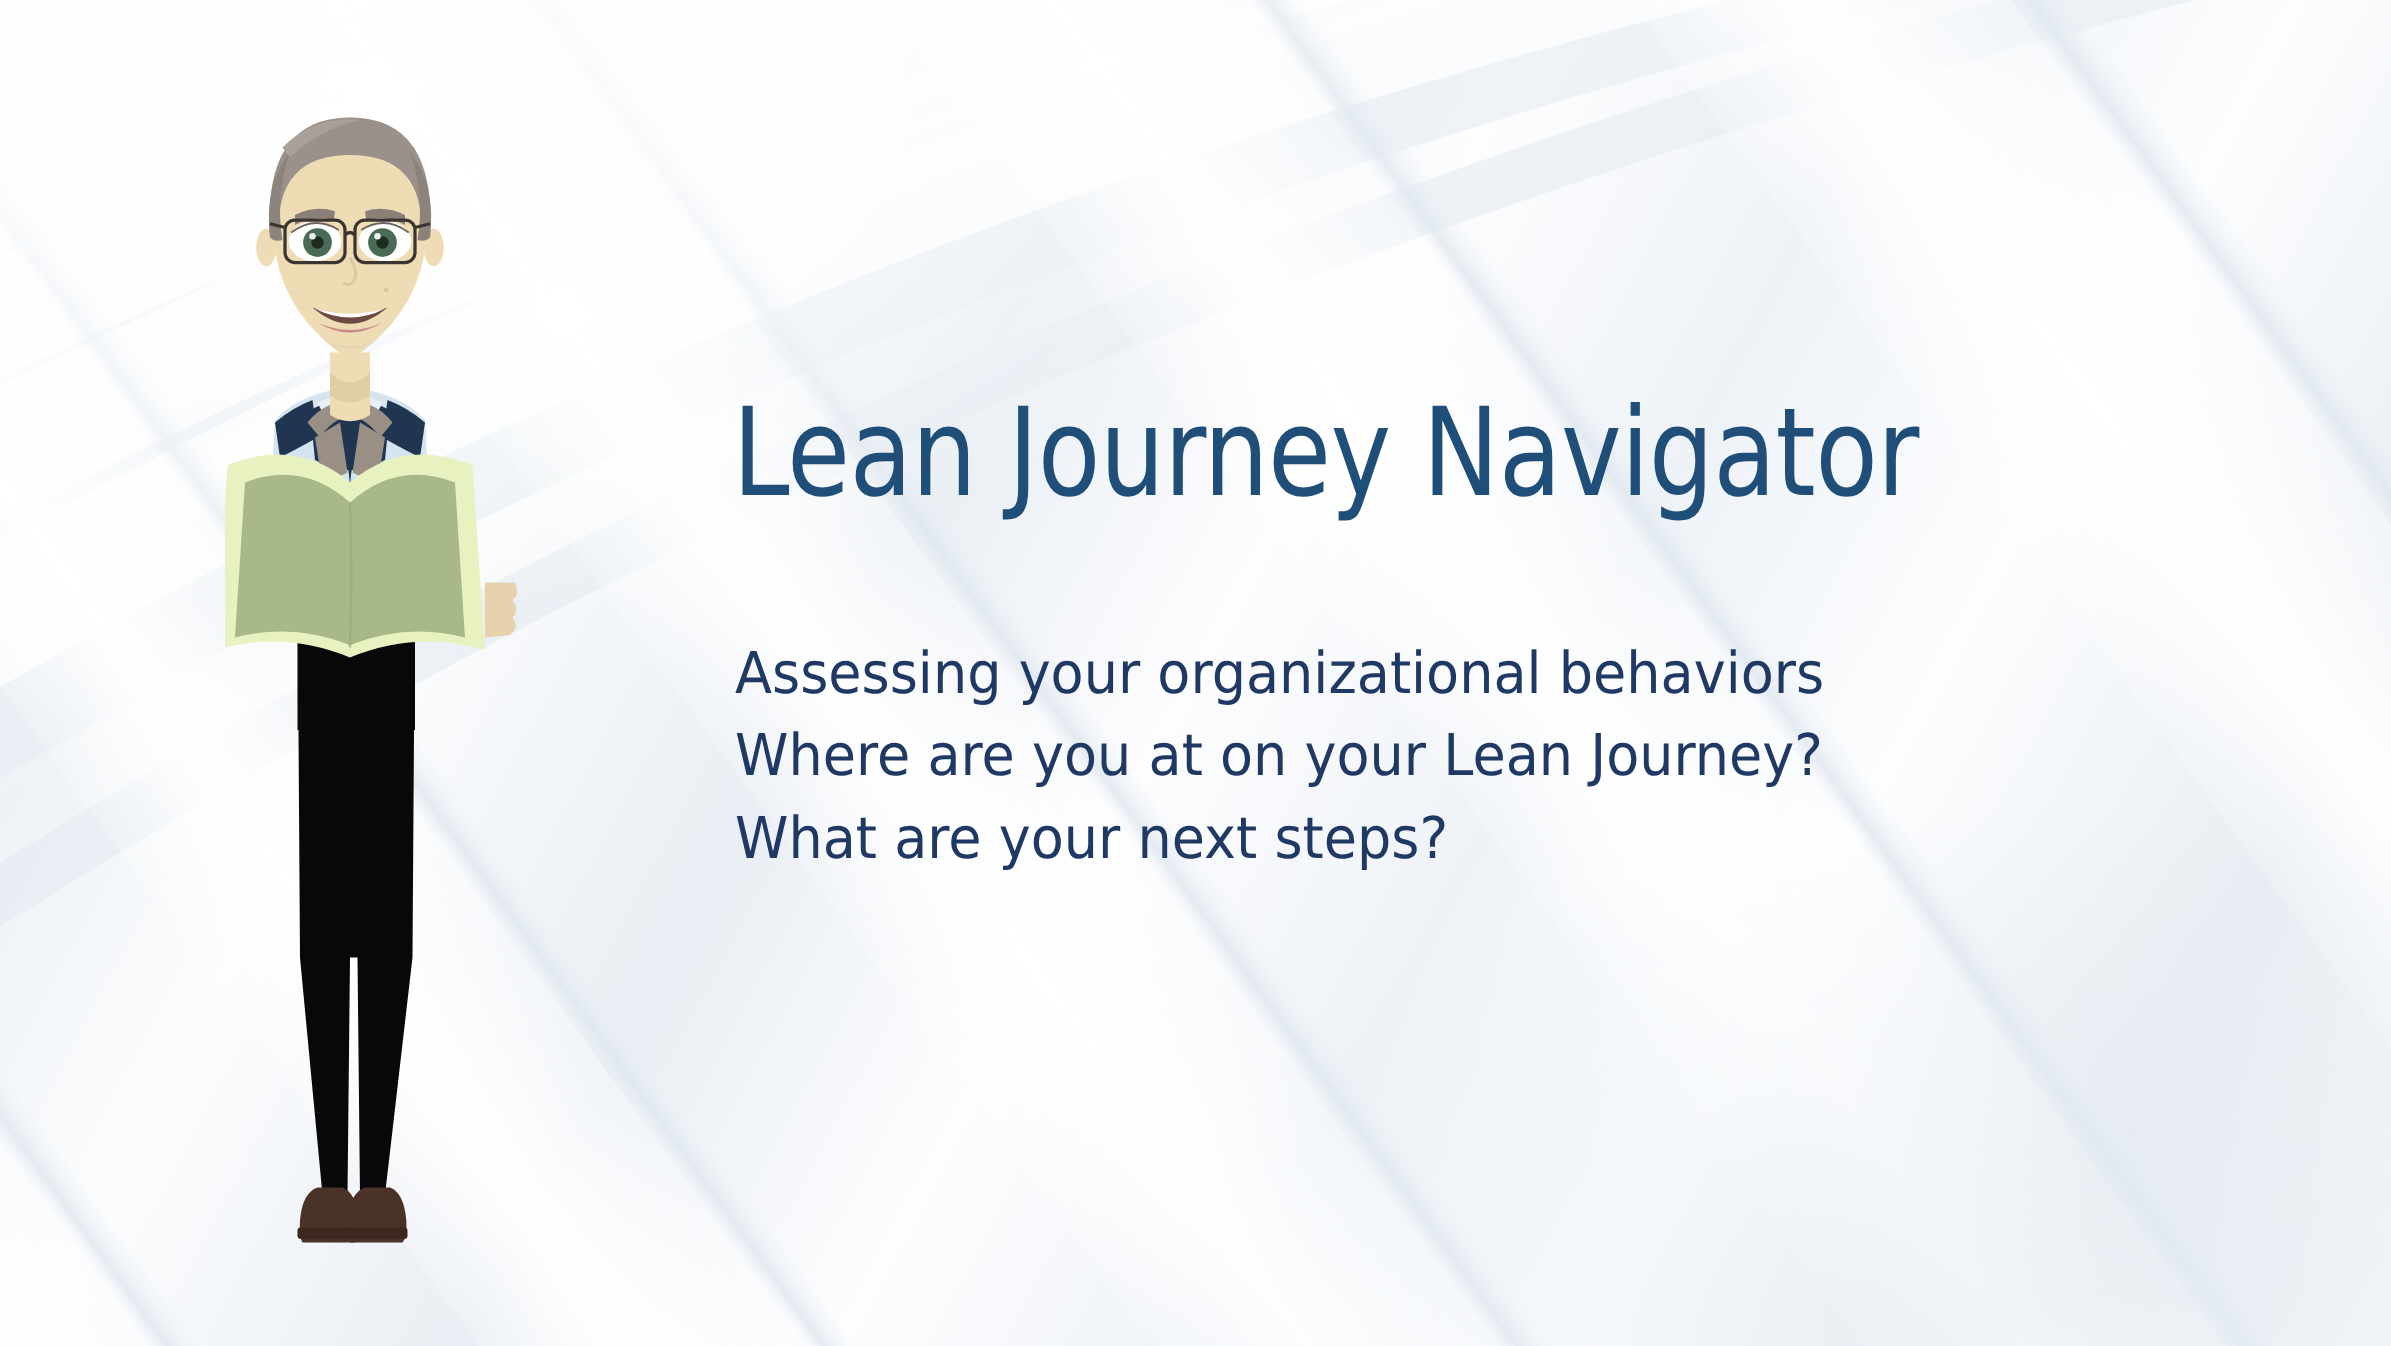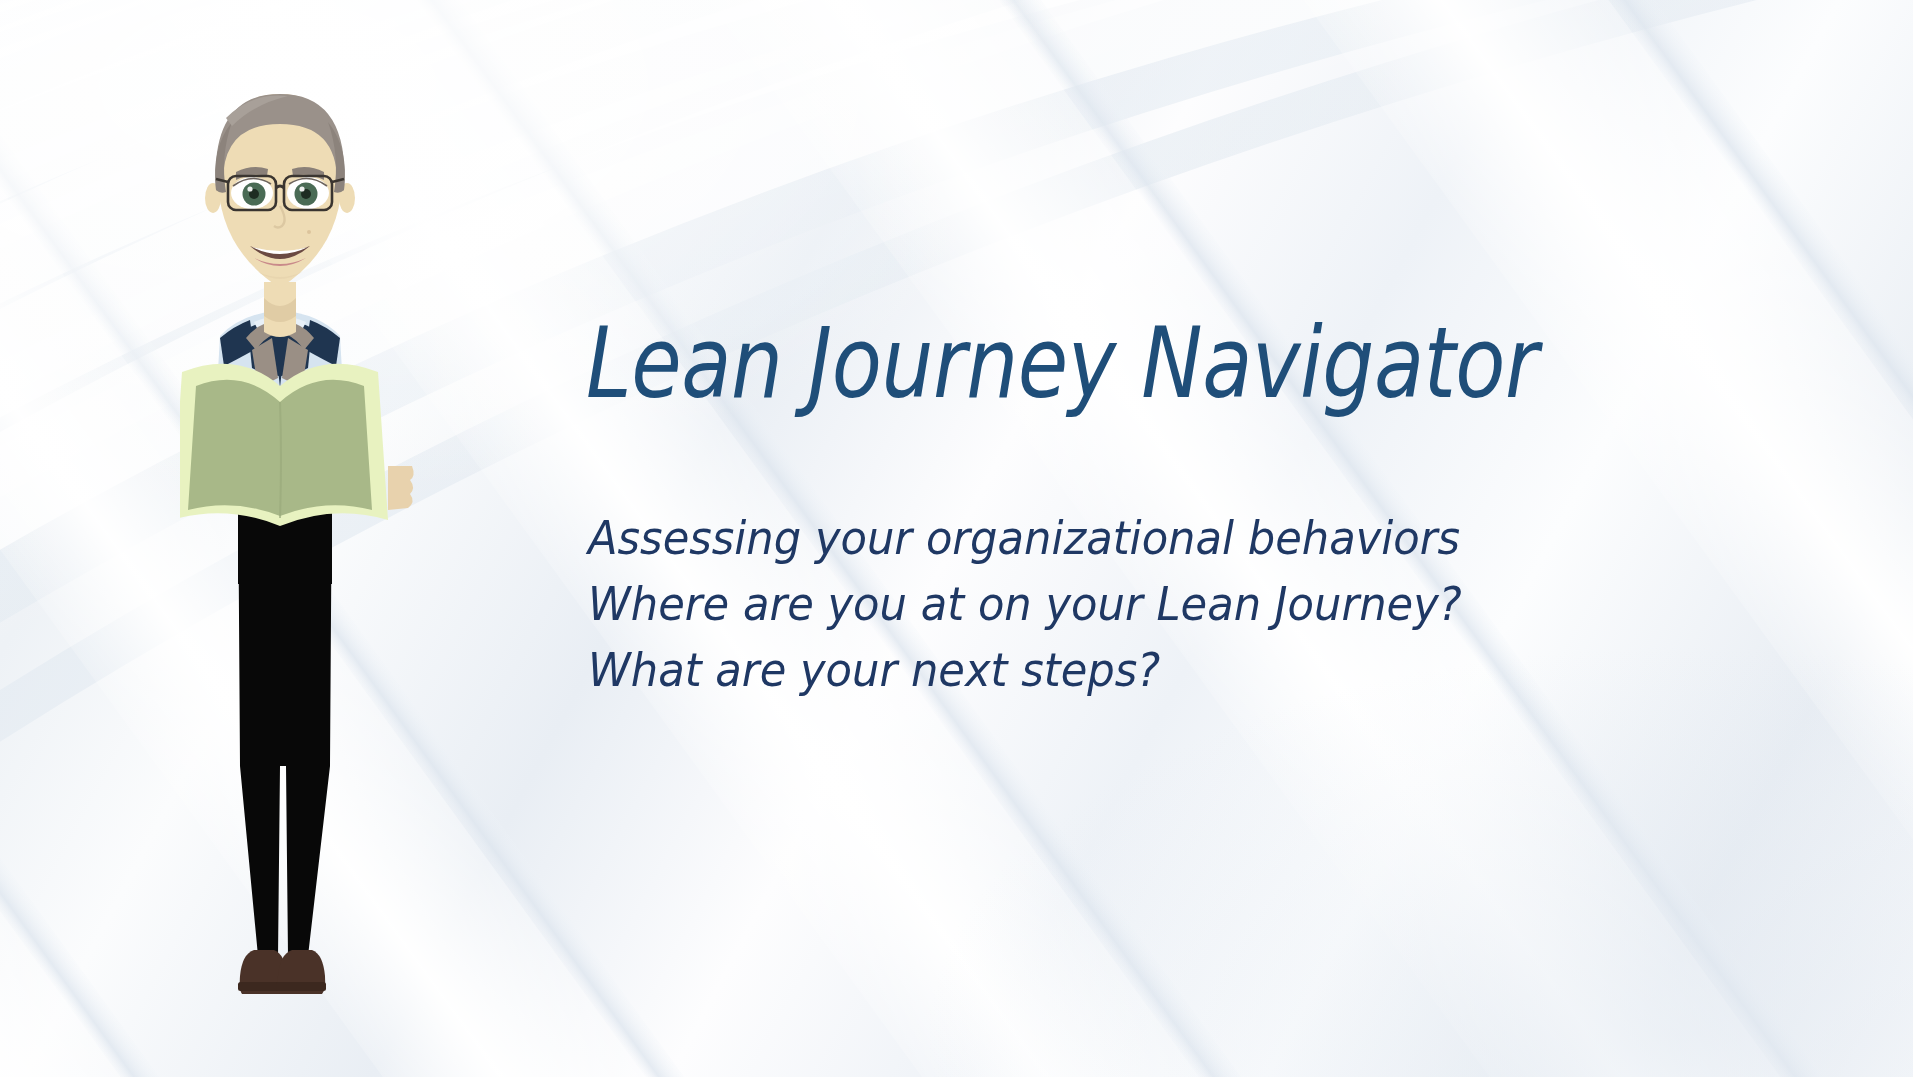--- a/index.html
+++ b/index.html
@@ -14,7 +14,6 @@
     width:1913px; height:1077px;
     overflow:hidden;
     background:#f4f6f8;
-    font-style:italic;
   }
 
   

